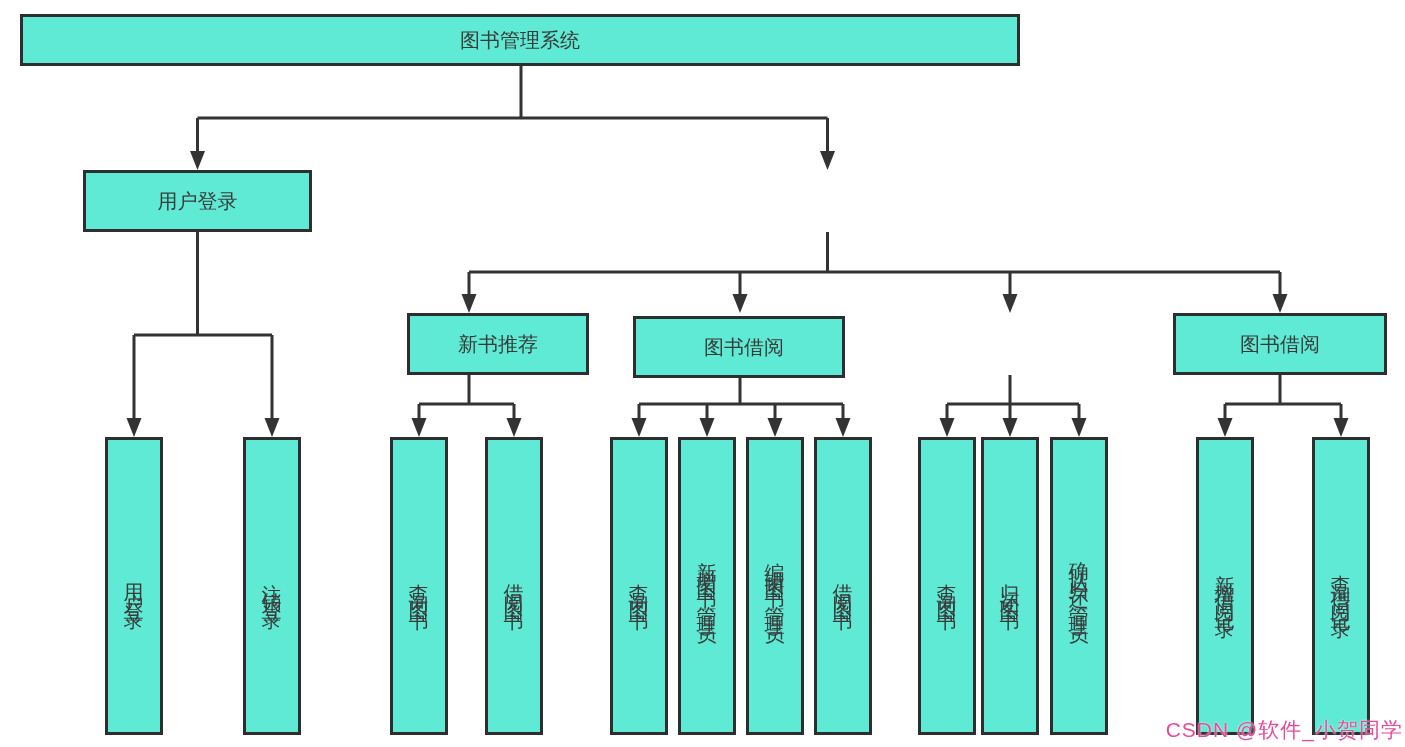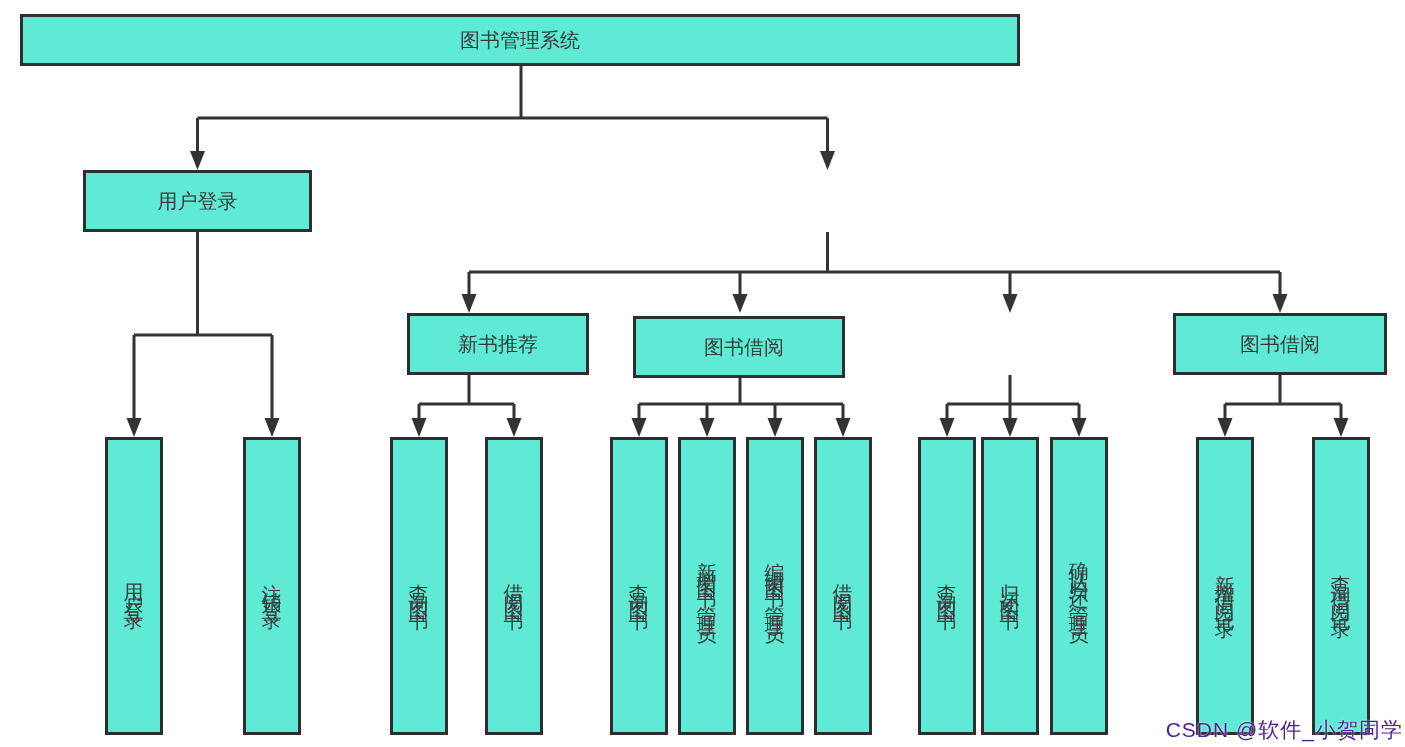--- a/index.html
+++ b/index.html
@@ -32,7 +32,7 @@
     position:absolute;
     top:716px; right:2px;
     font-size:21px;
-    color:#4c1d95;
+    color:#ec4899;
     letter-spacing:1px;
     text-shadow:0 0 2px #ffffff;
   }

